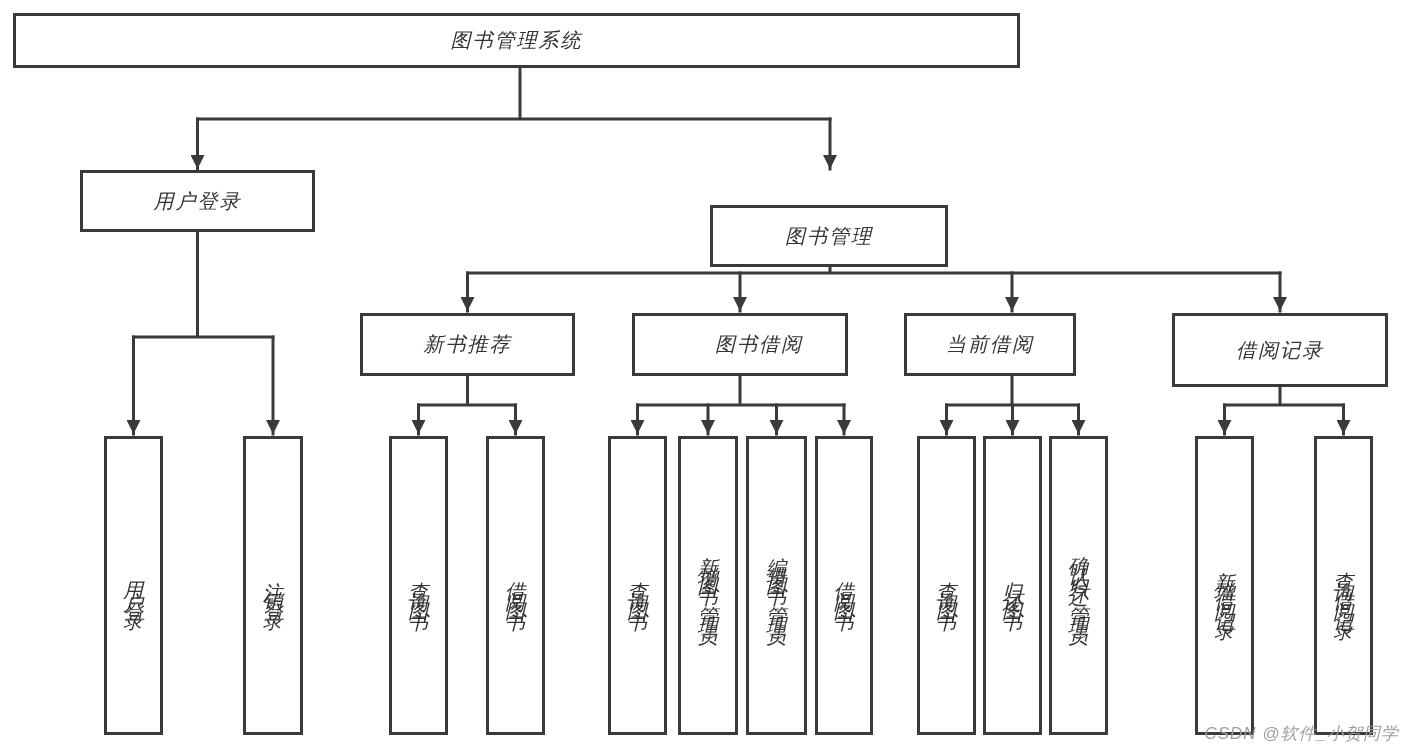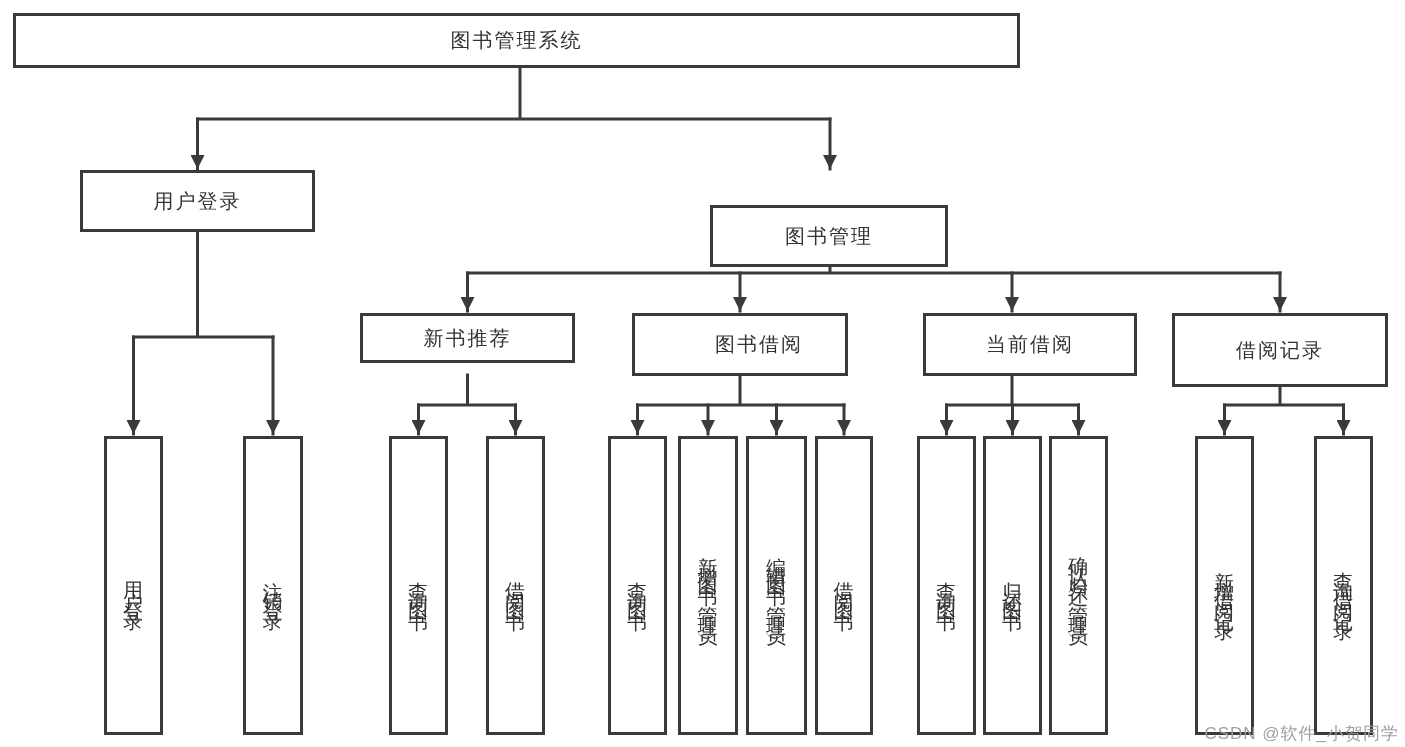--- a/index.html
+++ b/index.html
@@ -14,6 +14,7 @@
     height: 747px;
     background: #ffffff;
     overflow: hidden;
+    font-style: italic;
   }
   svg.wires {
     position: absolute;

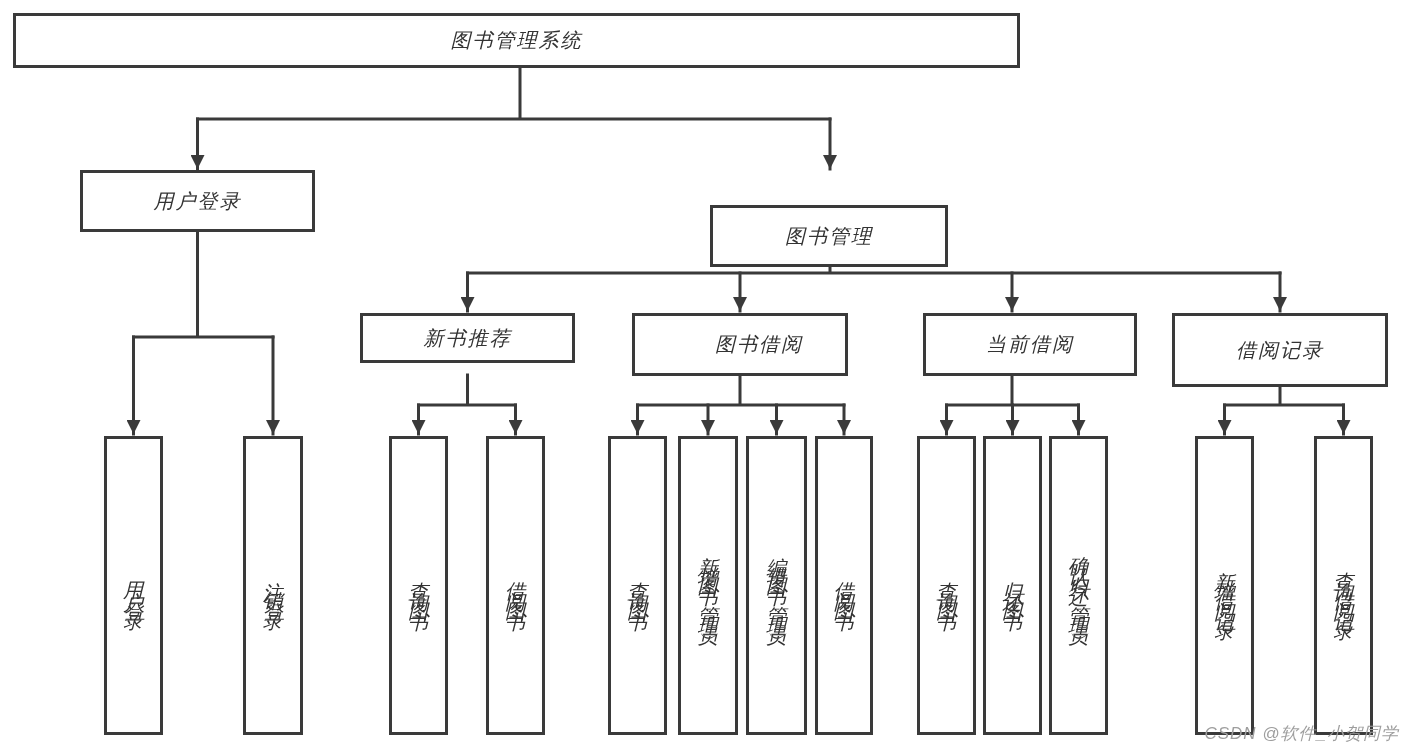--- a/index.html
+++ b/index.html
@@ -120,7 +120,7 @@
     <span class="lbl">图书管理</span>
   </div>
 
-  <div class="node" style="left:360px; top:313px; width:215px; height:50px;">
+  <div class="node" style="left:360px; top:313px; width:215px; height:63px;">
     <span class="lbl">新书推荐</span>
   </div>
   <div class="node" style="left:632px; top:313px; width:216px; height:63px;padding-left:38px;">

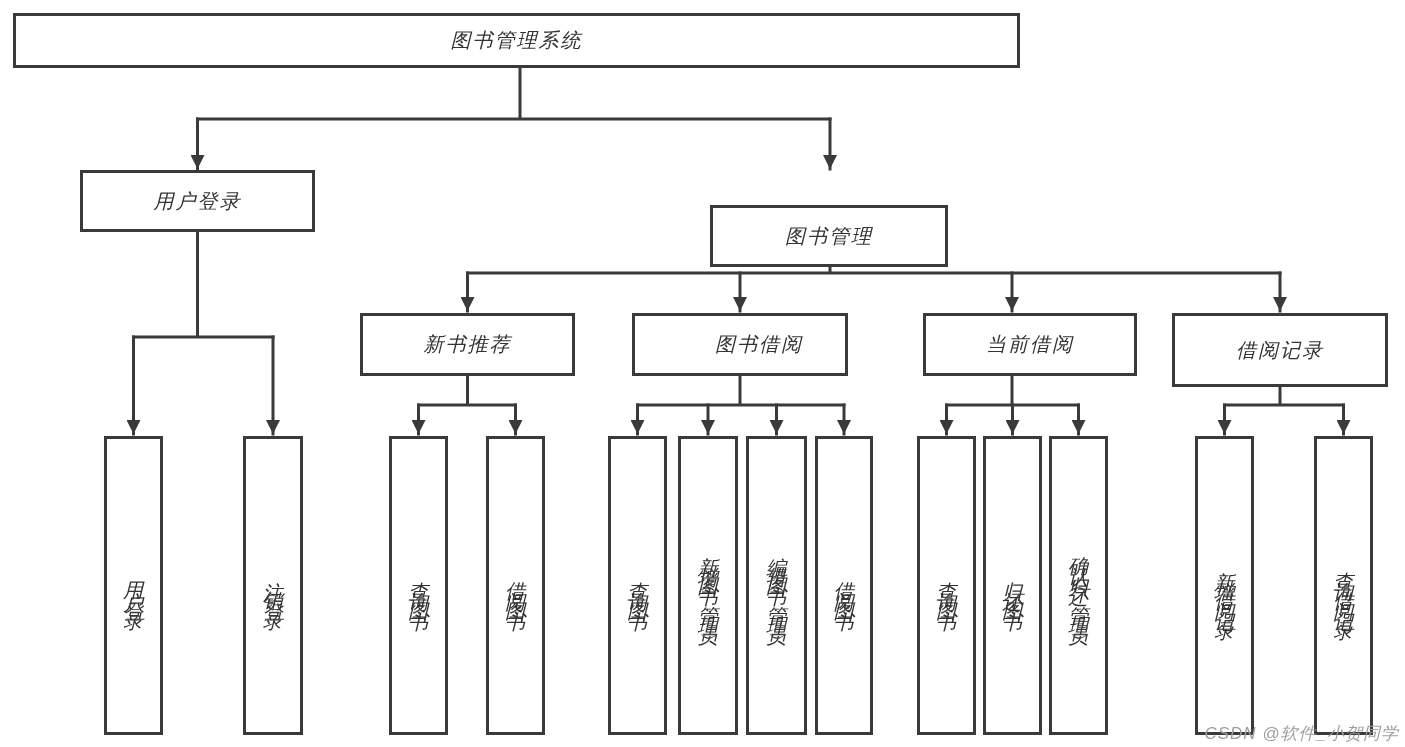--- a/index.html
+++ b/index.html
@@ -126,7 +126,7 @@
   <div class="node" style="left:632px; top:313px; width:216px; height:63px;padding-left:38px;">
     <span class="lbl">图书借阅</span>
   </div>
-  <div class="node" style="left:904px; top:313px; width:214px; height:63px;margin-left:19px;">
+  <div class="node" style="left:904px; top:313px; width:172px; height:63px;">
     <span class="lbl">当前借阅</span>
   </div>
   <div class="node" style="left:1172px; top:313px; width:216px; height:74px;">

